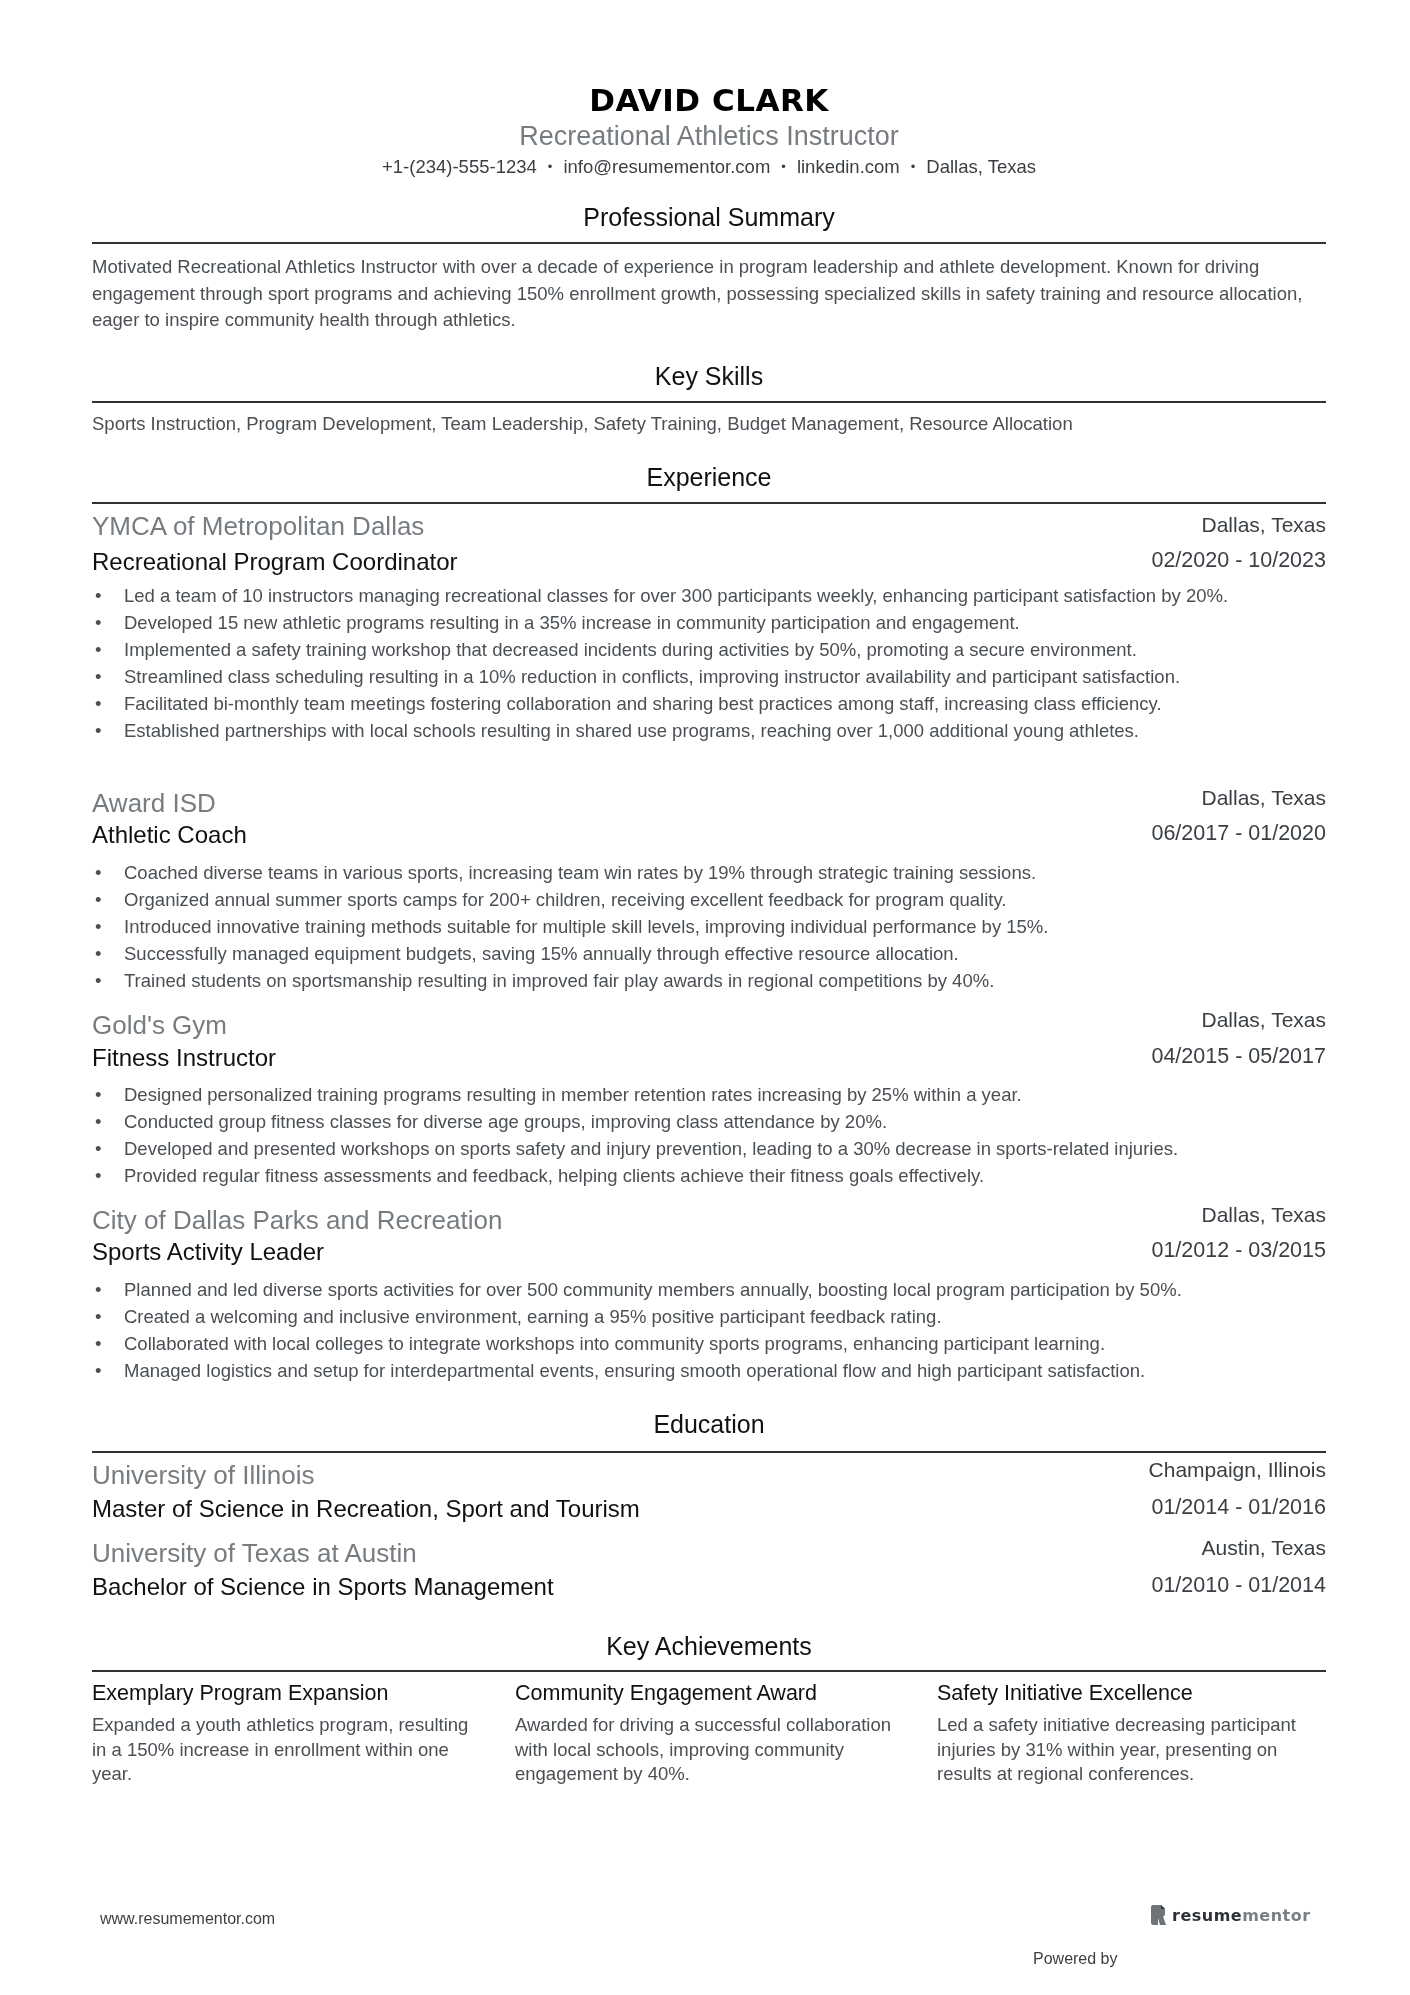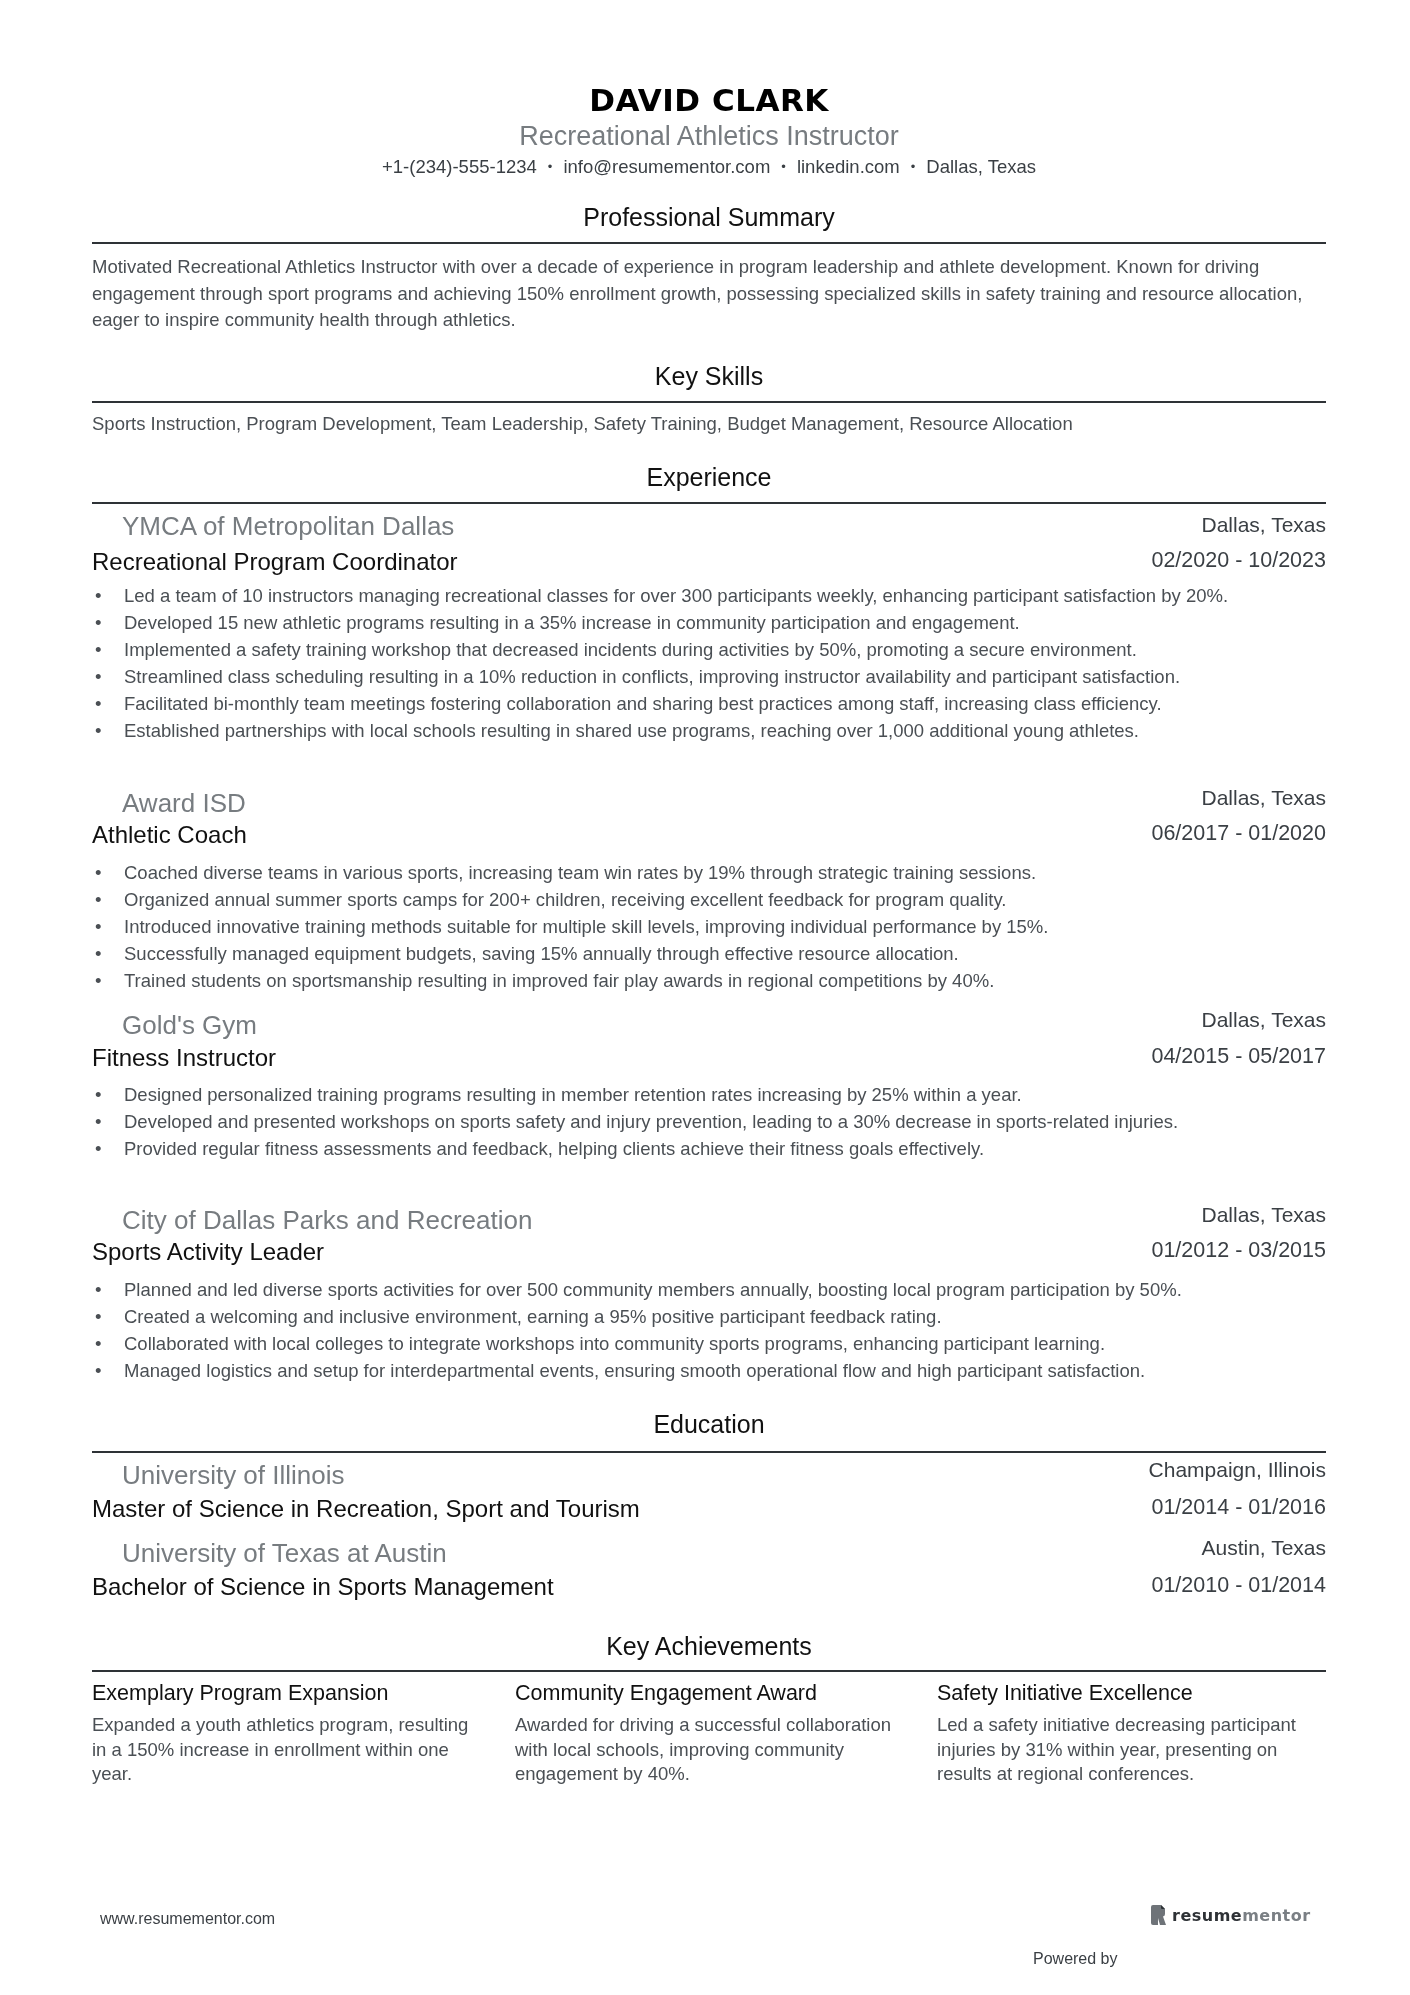--- a/index.html
+++ b/index.html
@@ -19,7 +19,7 @@
   .rule { position: absolute; left: 0; width: 1234px; height: 2px; background: #2e3236; }
   .para { position: absolute; left: 0; width: 1234px; font-size: 18.5px; line-height: 26.5px; color: #4a4f54; }
   .row { position: absolute; left: 0; width: 1234px; }
-  .org { position: absolute; left: 0; font-size: 26px; color: #777c80; white-space: nowrap; margin-left: 30px; }
+  .org { position: absolute; left: 0; font-size: 26px; color: #777c80; white-space: nowrap; }
   .loc { position: absolute; right: 0; font-size: 21px; color: #3a3f44; white-space: nowrap; }
   .role { position: absolute; left: 0; font-size: 24px; color: #111; white-space: nowrap; }
   .dates { position: absolute; right: 0; font-size: 21.5px; color: #3a3f44; white-space: nowrap; }

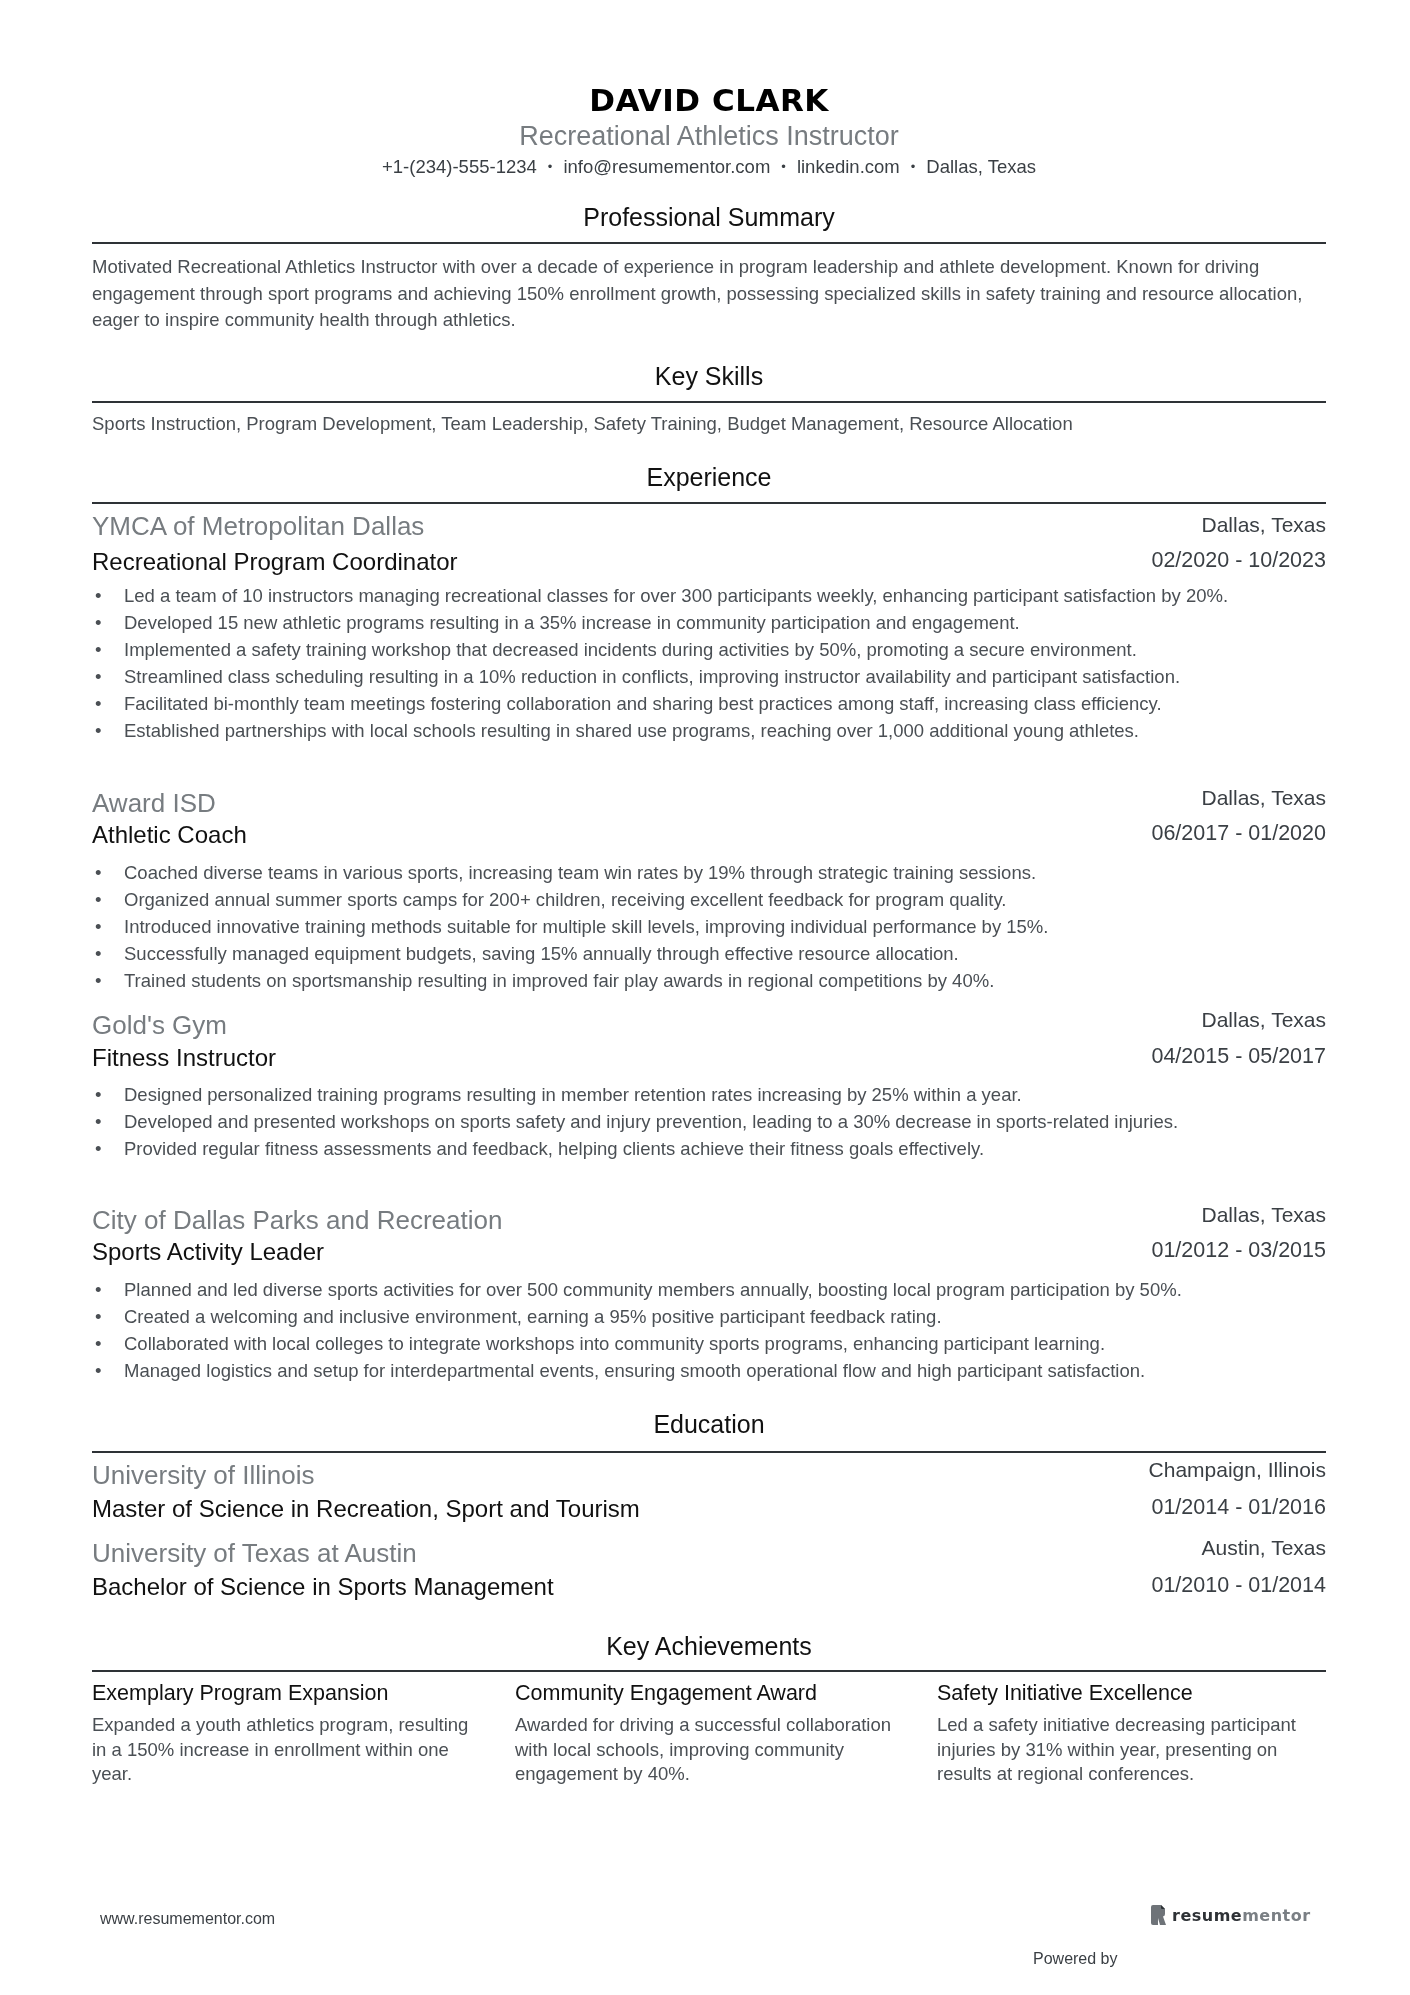--- a/index.html
+++ b/index.html
@@ -96,6 +96,7 @@
   </div>
   <ul class="bullets" style="top:1081px">
     <li>Designed personalized training programs resulting in member retention rates increasing by 25% within a year.</li>
+    <li>Conducted group fitness classes for diverse age groups, improving class attendance by 20%.</li>
     <li>Developed and presented workshops on sports safety and injury prevention, leading to a 30% decrease in sports-related injuries.</li>
     <li>Provided regular fitness assessments and feedback, helping clients achieve their fitness goals effectively.</li>
   </ul>

